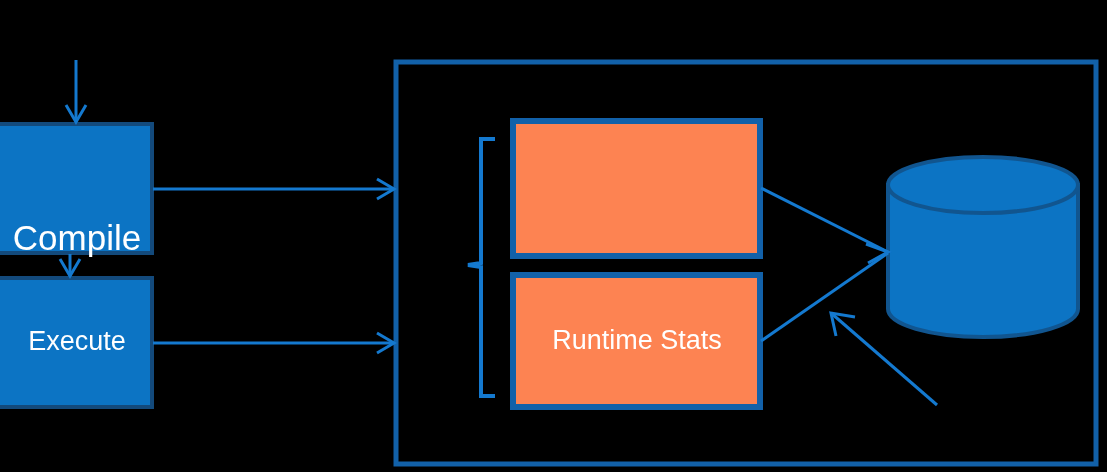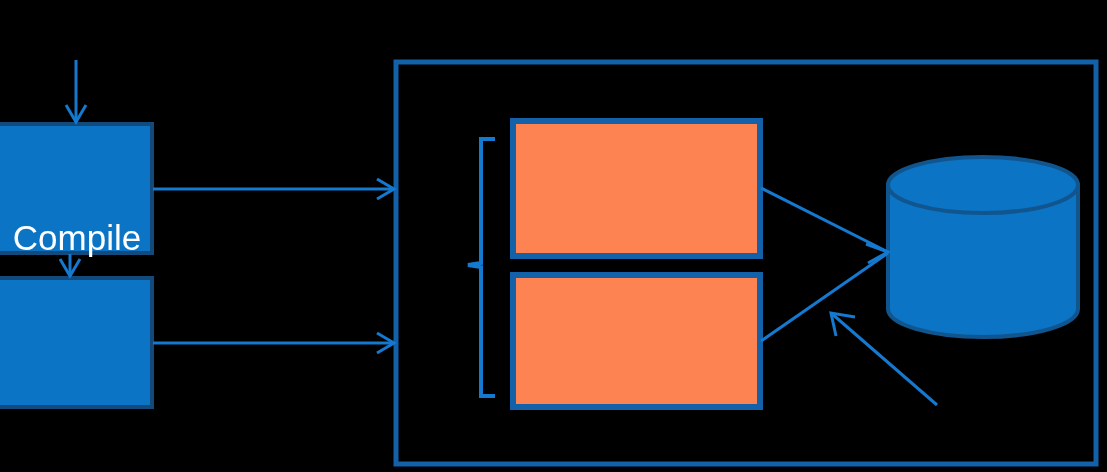--- a/index.html
+++ b/index.html
@@ -118,6 +118,7 @@
 
   <div class="node-label lbl-compile">Compile</div>
 
+  <div class="node-label lbl-execute">Execute</div>
 
 
 

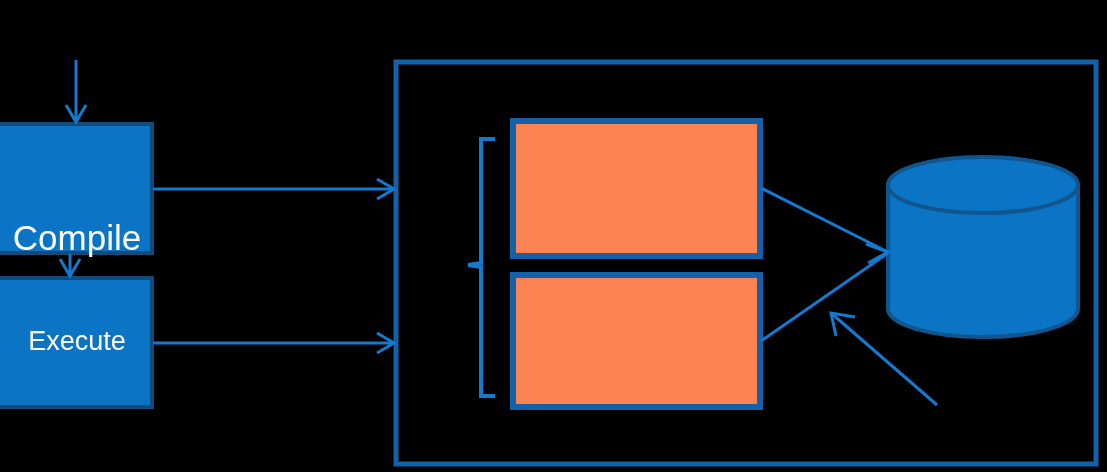--- a/index.html
+++ b/index.html
@@ -121,6 +121,7 @@
   <div class="node-label lbl-execute">Execute</div>
 
 
+  <div class="node-label lbl-runtime">Runtime Stats</div>
 
 
 </div>

